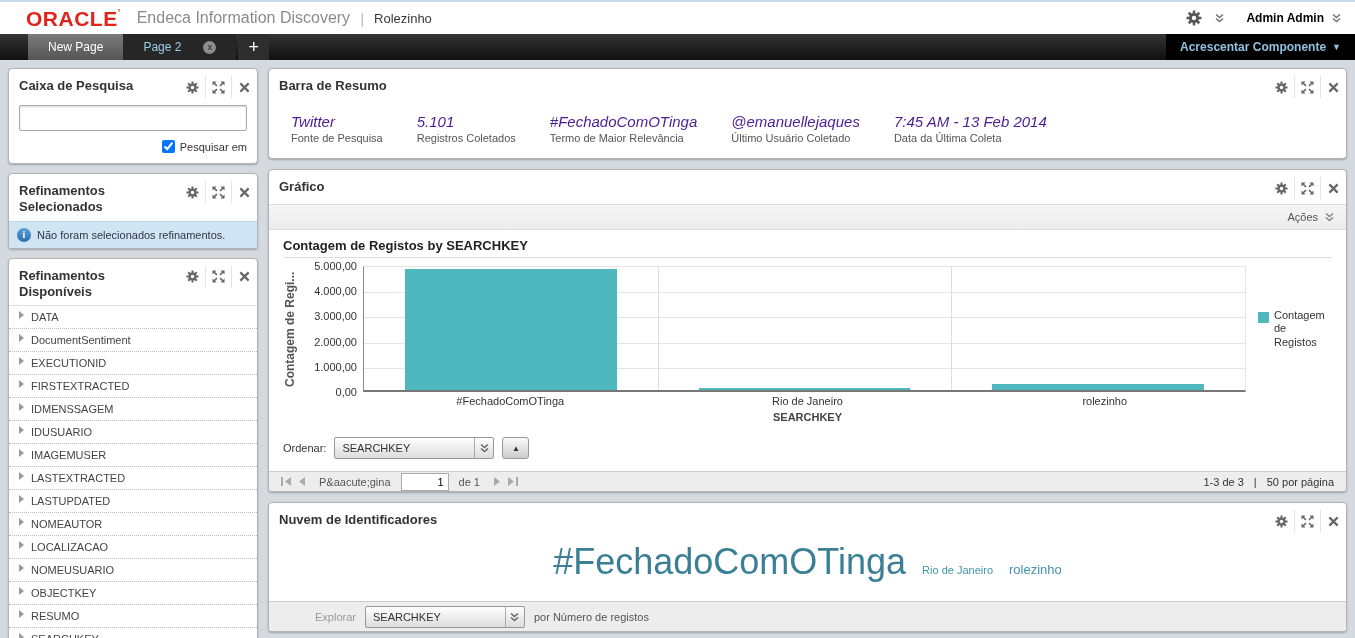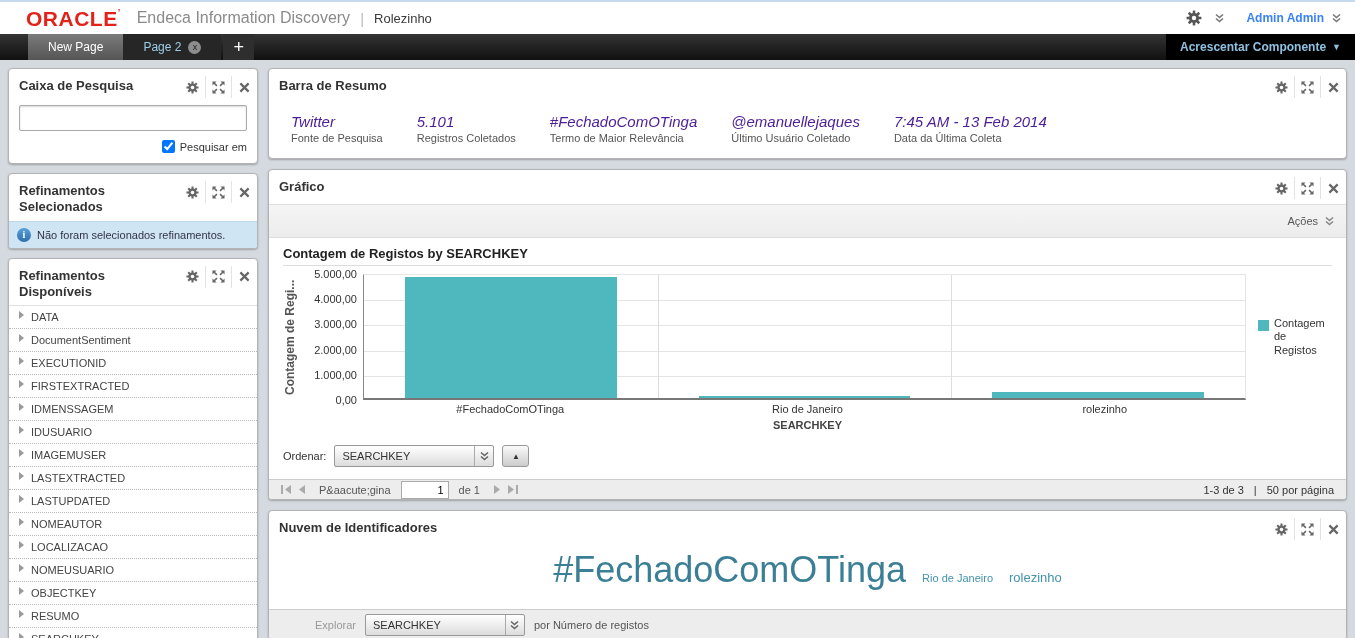--- a/index.html
+++ b/index.html
@@ -14,7 +14,7 @@
   .hdr-divider { color:#bbb; font-size:15px; margin:0 10px; }
   .hdr-page-title { color:#3a3a3a; font-size:13px; }
   .hdr-right { margin-left:auto; display:flex; align-items:center; gap:8px; }
-  .hdr-user { font-size:12px; font-weight:bold; color:#3b82f6; margin-left:14px; }
+  .hdr-user { font-size:12px; font-weight:bold; color:#000000; margin-left:14px; }
   .chev2 { display:inline-block; line-height:0; }
 
   

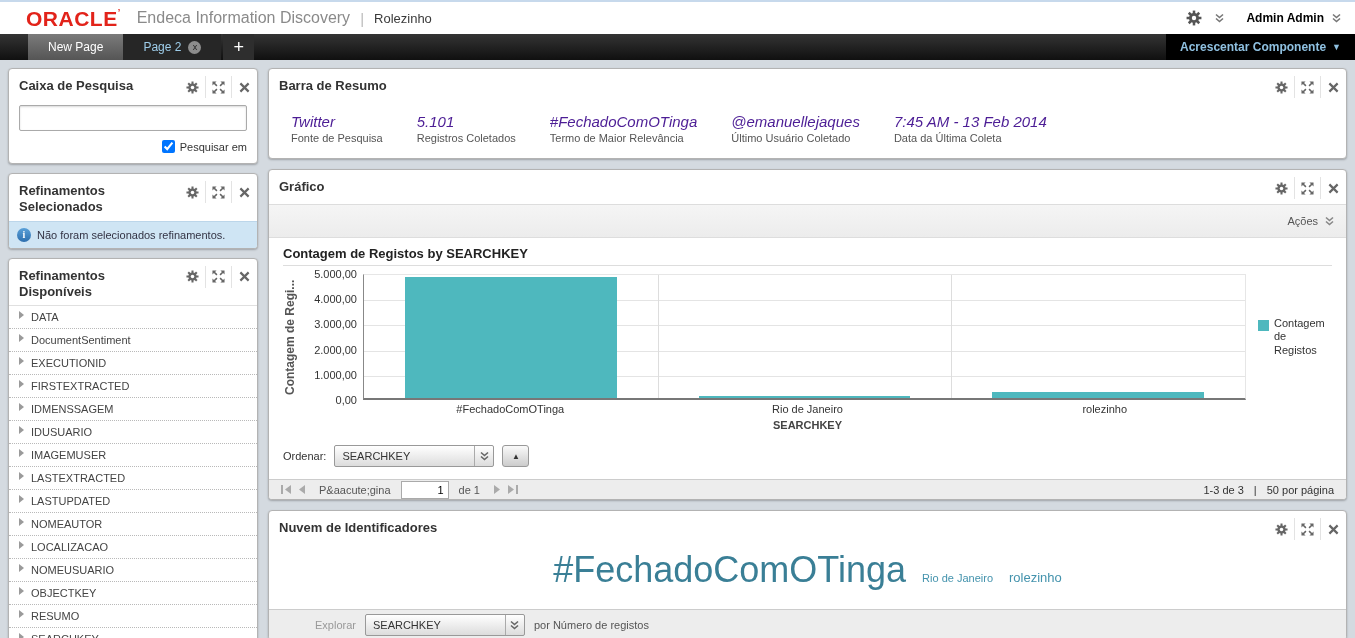--- a/index.html
+++ b/index.html
@@ -21,7 +21,7 @@
   .tab-bar { height:26px; background:linear-gradient(#343434,#101010); display:flex; align-items:stretch; padding-left:28px; }
   .tab { display:flex; align-items:center; padding:0 20px; font-size:12px; cursor:pointer; }
   .tab.active { background:linear-gradient(#7b7b7b,#555); color:#fff; }
-  .tab.inactive { background:#262626; color:#9ecdea; gap:7px; }
+  .tab.inactive { background:#262626; color:#9ecdea; gap:22px; }
   .tab-close { width:13px; height:13px; border-radius:50%; background:#8d8d8d; color:#222; font-size:9px; line-height:13px; text-align:center; }
   .tab-add { color:#fff; font-size:18px; display:flex; align-items:center; padding:0 10px; background:#2e2e2e; margin-left:2px; }
   .add-component { margin-left:auto; display:flex; align-items:center; gap:6px; color:#8fc0e0; font-weight:bold; font-size:12px; padding:0 14px; background:#000; }

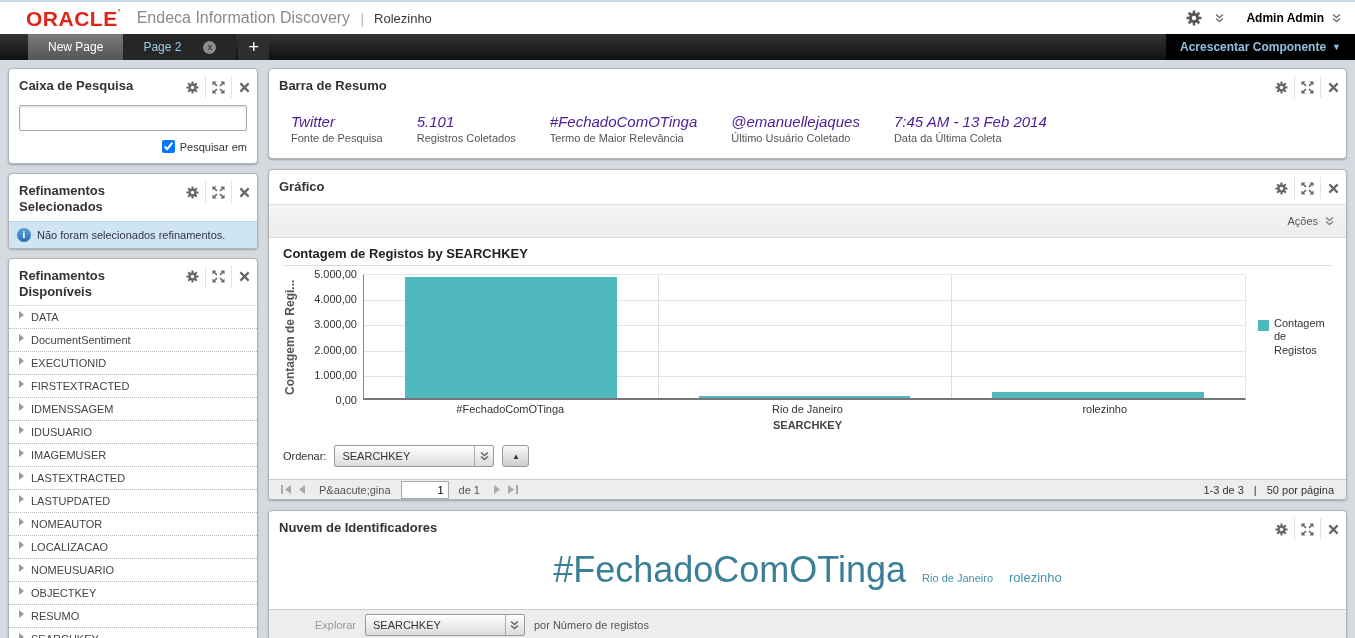--- a/index.html
+++ b/index.html
@@ -61,7 +61,7 @@
   .metric-label { font-size:11px; color:#555; margin-top:2px; white-space:nowrap; }
 
   
-  .actions-bar { background:linear-gradient(#f5f5f5,#ececec); border-top:1px solid #ddd; border-bottom:1px solid #ddd; height:26px; display:flex; align-items:center; justify-content:flex-end; gap:7px; padding:16px 12px; font-size:11px; color:#555; }
+  .actions-bar { background:linear-gradient(#f5f5f5,#ececec); border-top:1px solid #ddd; border-bottom:1px solid #ddd; height:26px; display:flex; align-items:center; justify-content:flex-end; gap:7px; padding:8px 12px; font-size:11px; color:#555; }
   .chart-body { padding:8px 14px 0 14px; }
   .chart-title { font-size:13px; font-weight:bold; color:#222; padding-bottom:4px; border-bottom:1px solid #ddd; }
   .chart-zone { display:flex; margin-top:8px; }

